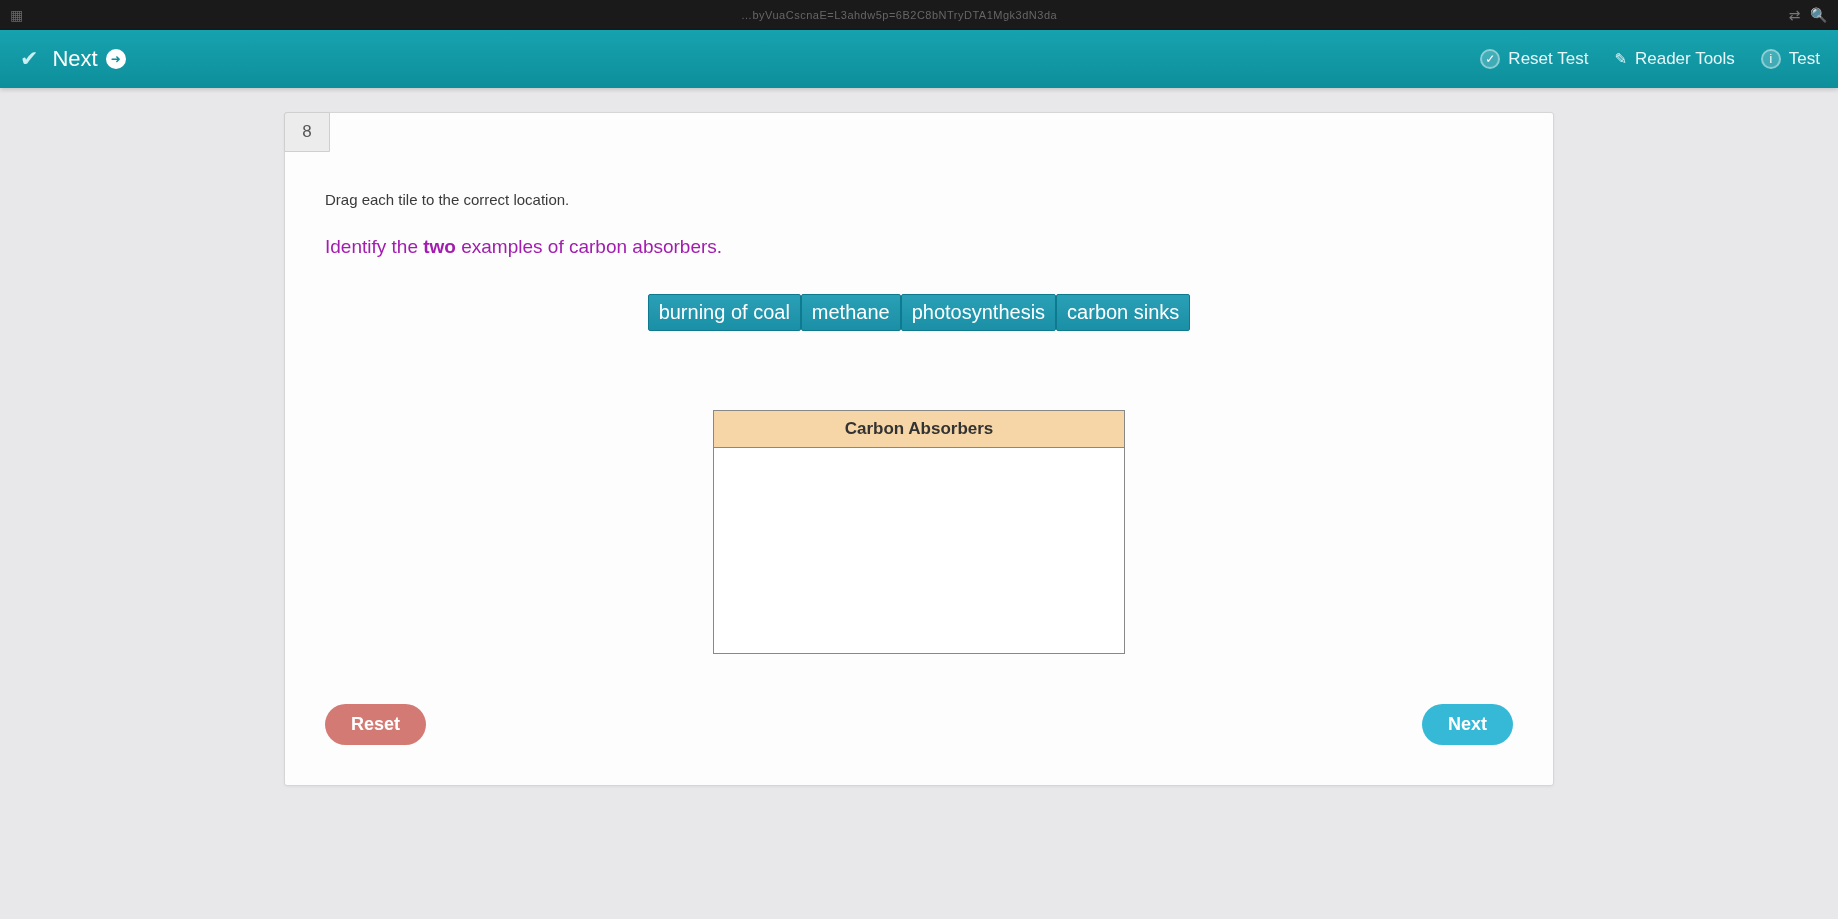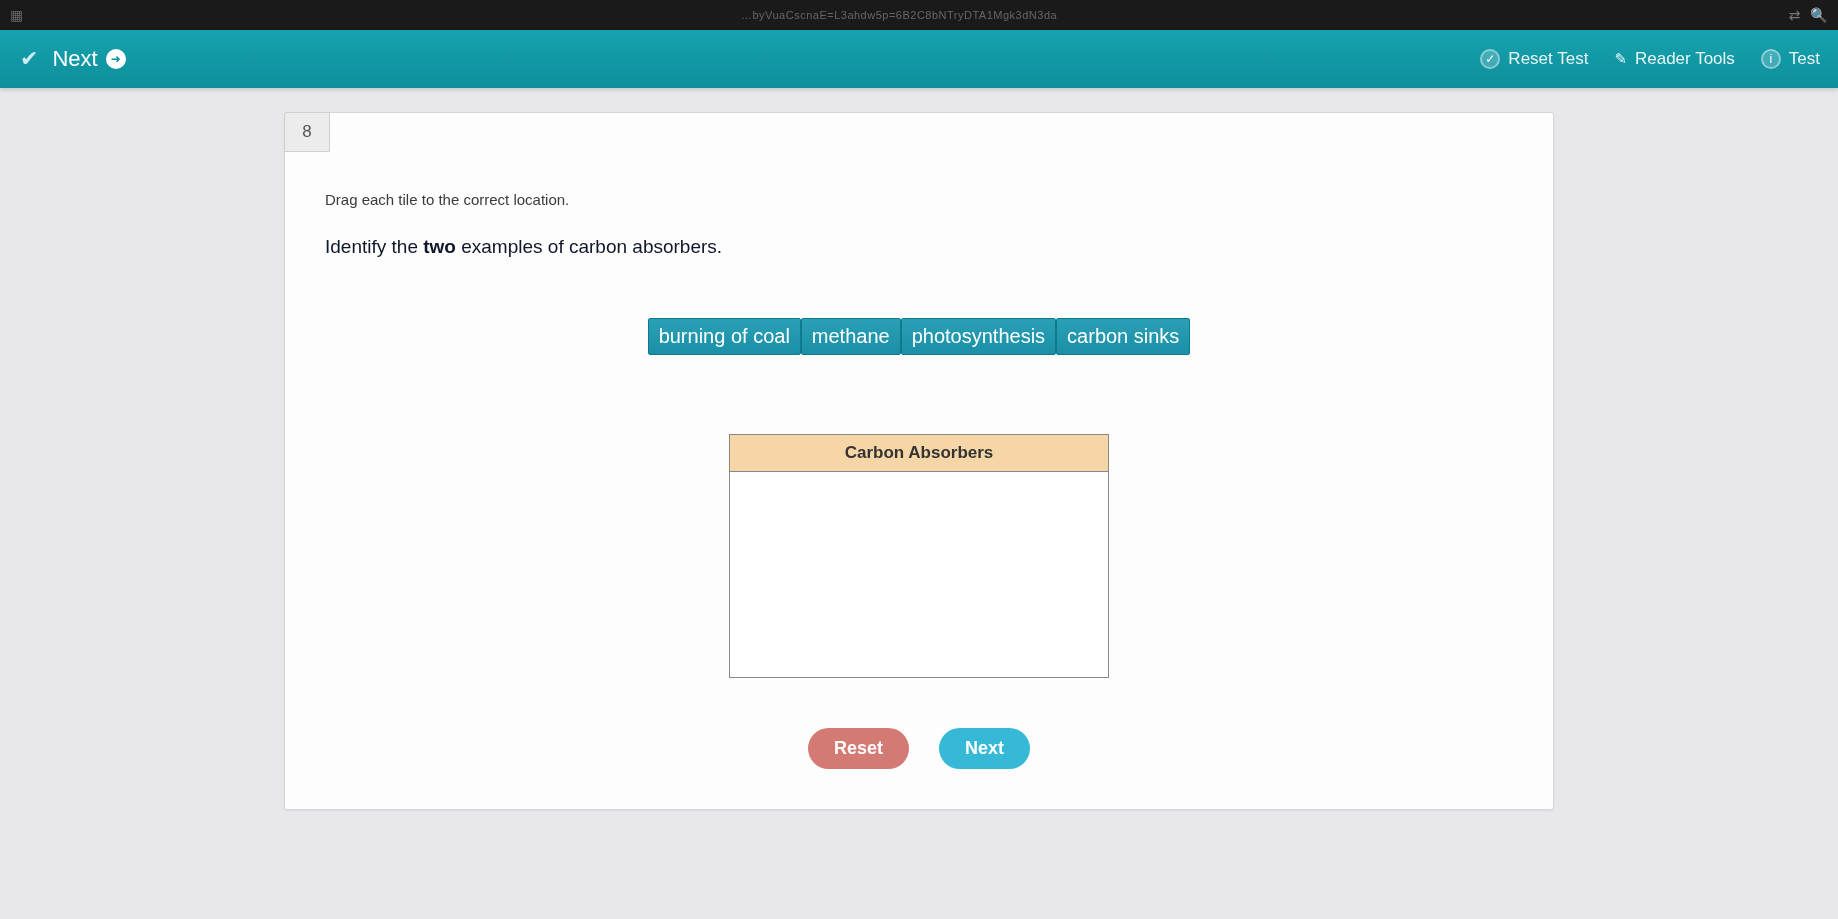--- a/index.html
+++ b/index.html
@@ -95,7 +95,7 @@
   }
   .q-body { padding: 78px 40px 0 40px; }
   .instr { font-size: 15px; color: #3a3a3a; margin-bottom: 28px; }
-  .prompt { font-size: 19px; color: #0f172a; margin-bottom: 60px; }
+  .prompt { font-size: 19px; color: #a21caf; margin-bottom: 36px; }
   .prompt b { font-weight: 700; }
 
   

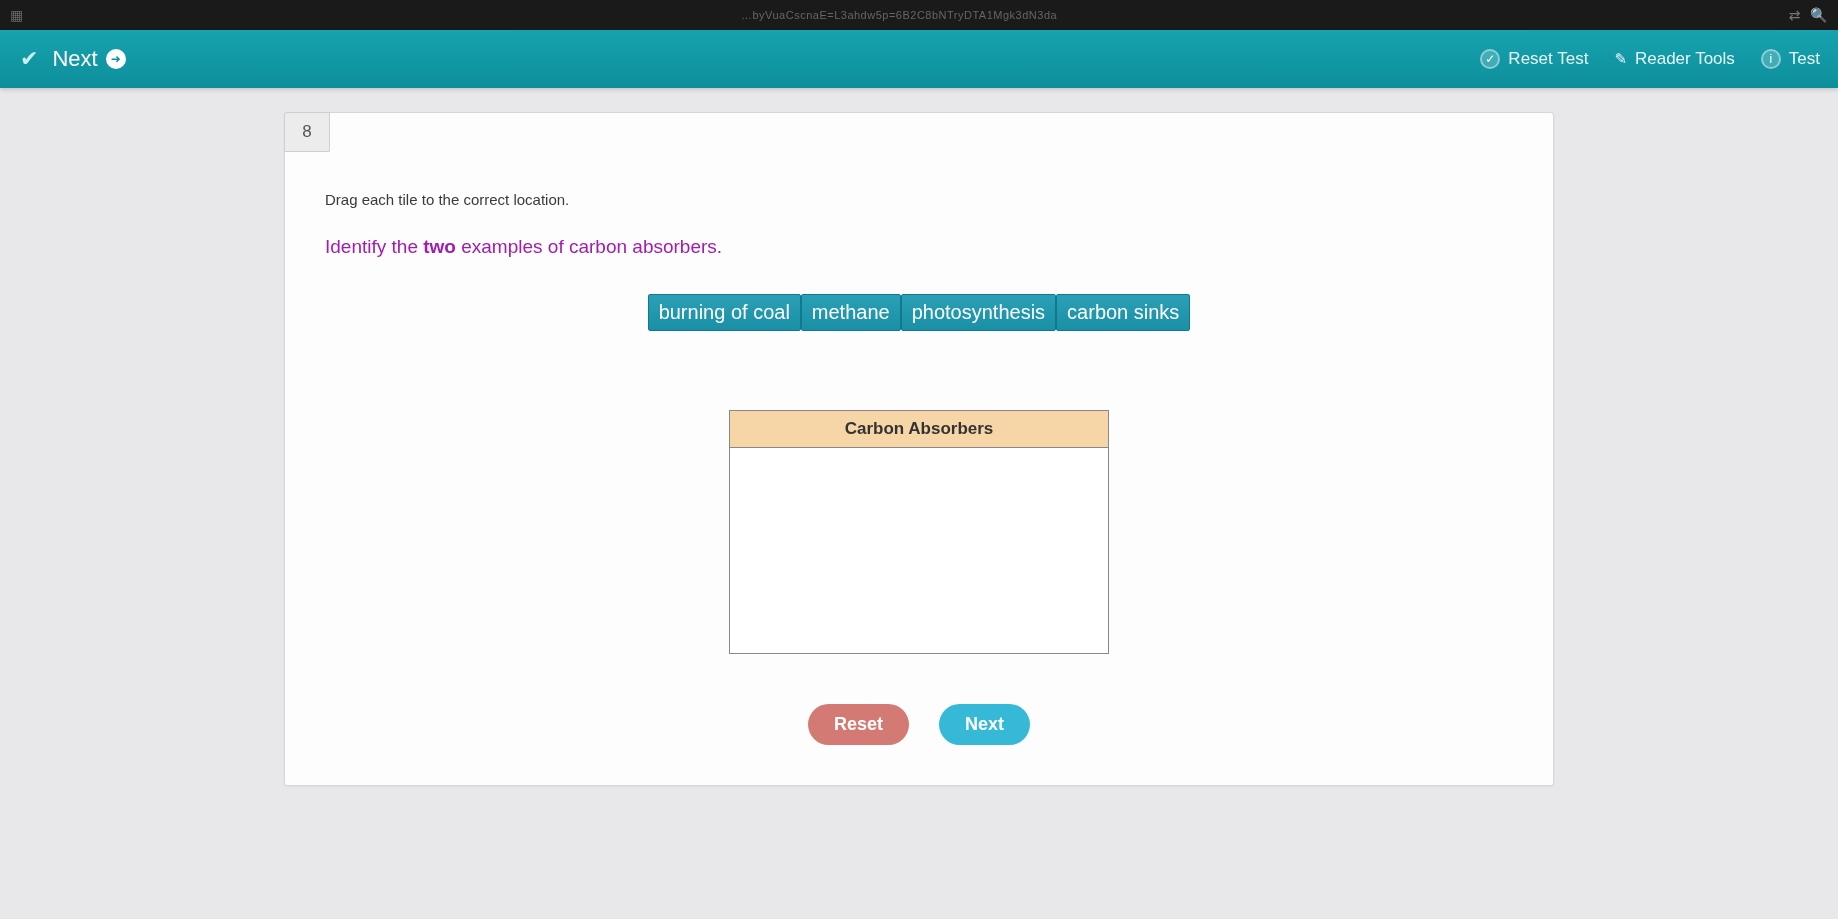--- a/index.html
+++ b/index.html
@@ -121,7 +121,7 @@
   
   .drop-wrap { display: flex; justify-content: center; margin-bottom: 50px; }
   .drop-box {
-    width: 380px;
+    width: 412px;
     border: 1px solid #888;
   }
   .drop-head {

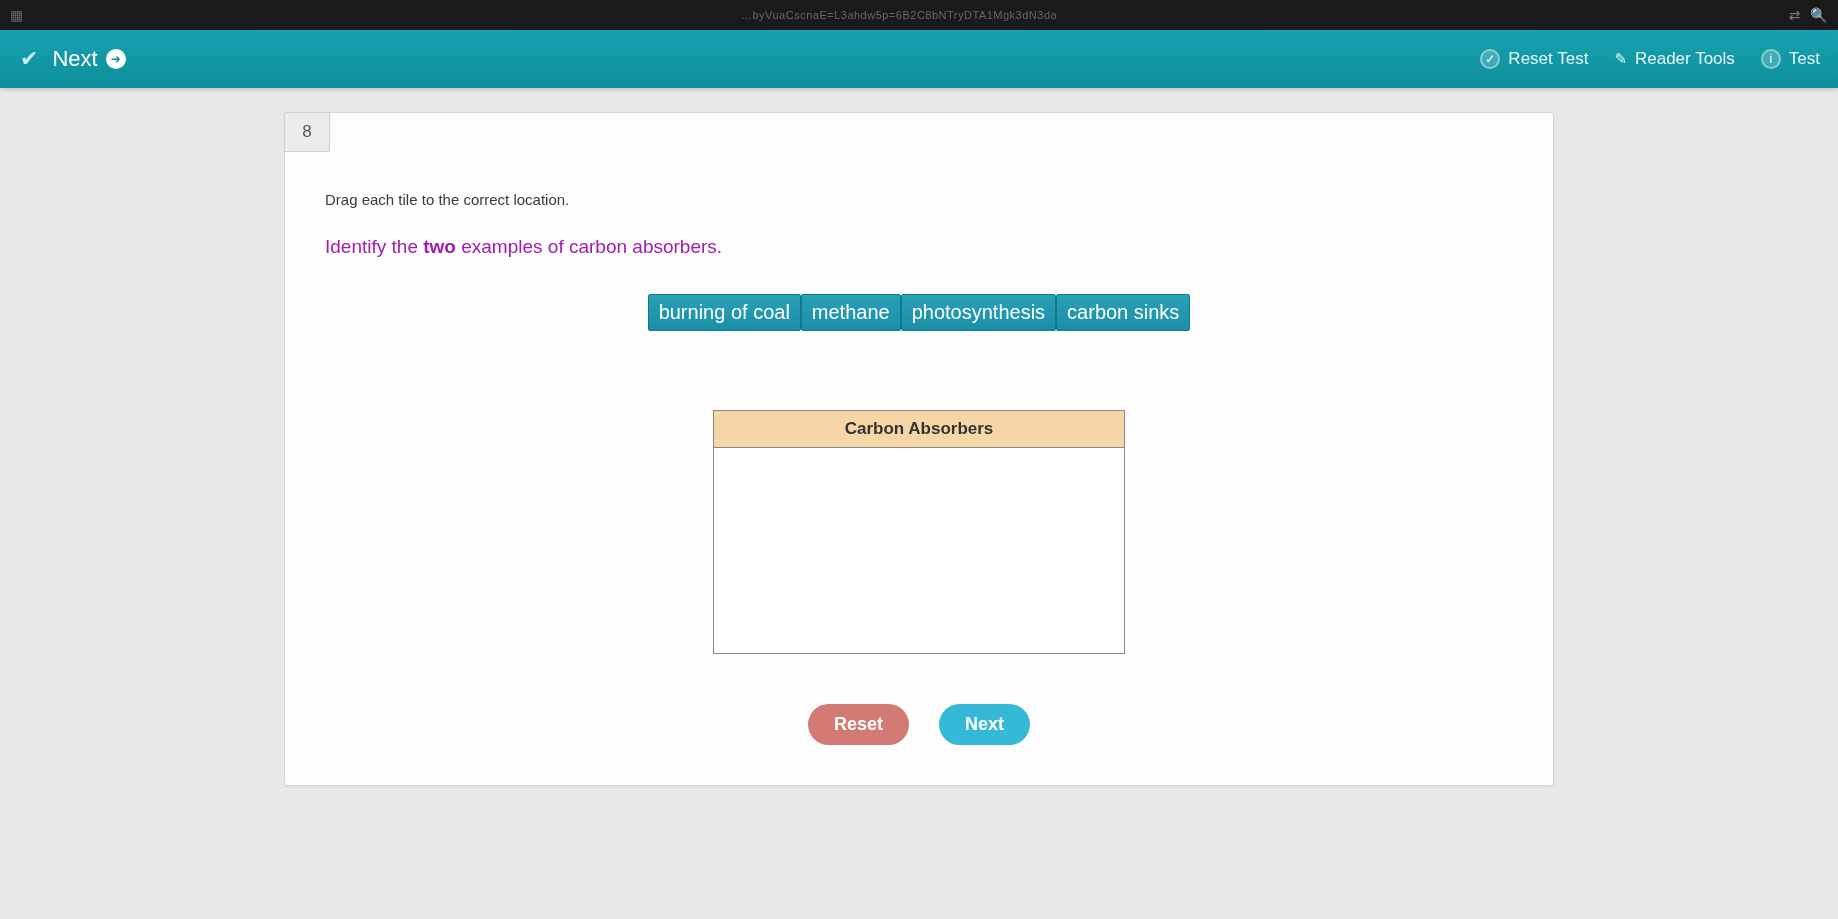--- a/index.html
+++ b/index.html
@@ -141,7 +141,7 @@
   
   .btn-row {
     display: flex;
-    justify-content: center;
+    justify-content: space-between;
     gap: 30px;
   }
   .pill {

